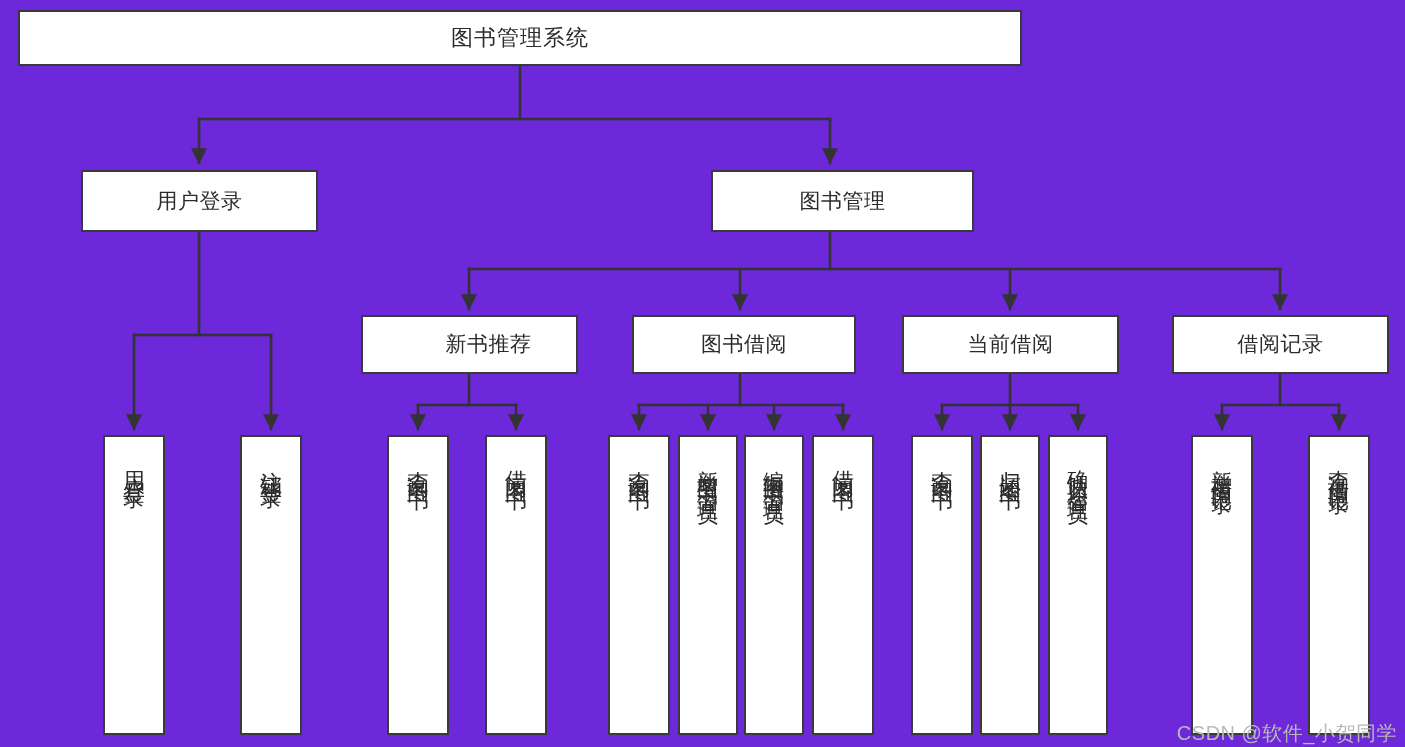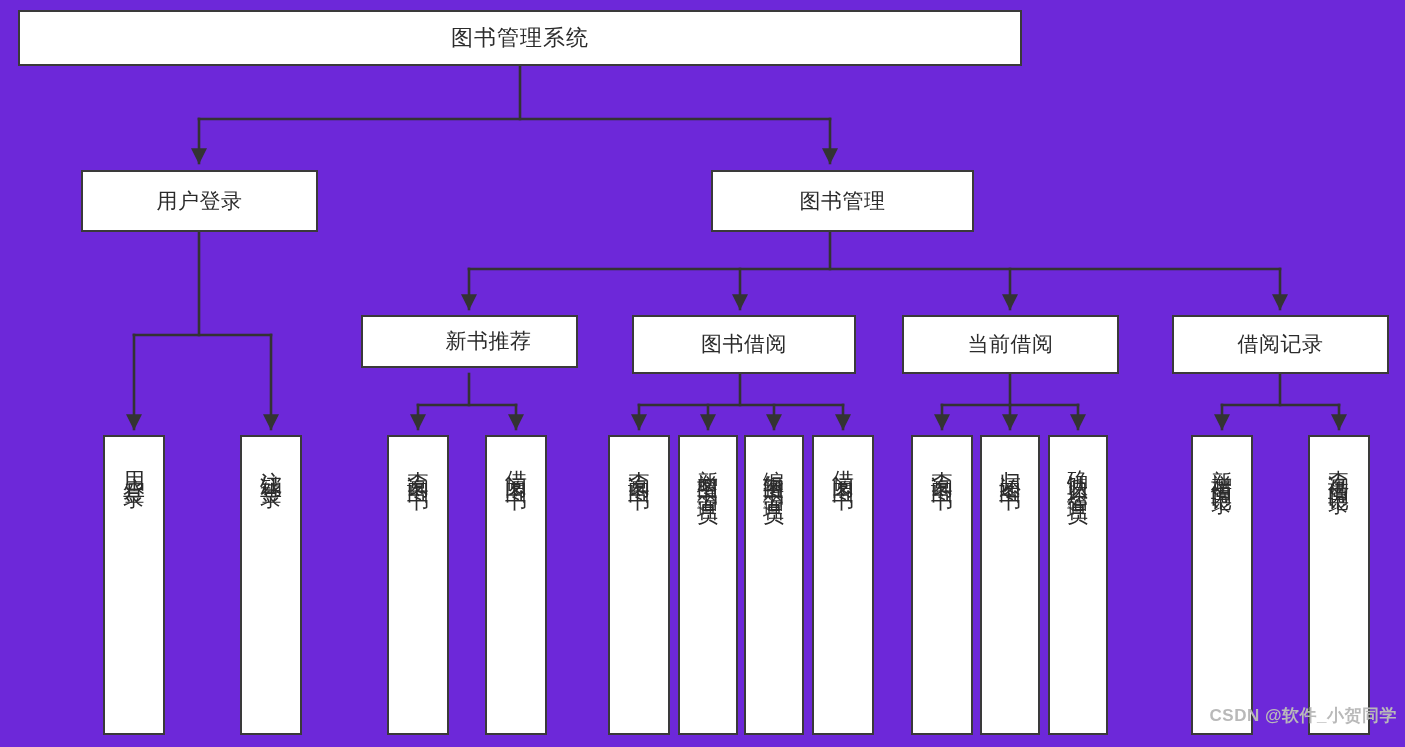--- a/index.html
+++ b/index.html
@@ -143,7 +143,7 @@
     <span class="lbl">图书管理</span>
   </div>
 
-  <div class="node h" style="left:361px;top:315px;width:217px;height:53px;padding-left:38px;">
+  <div class="node h" style="left:361px;top:315px;width:217px;height:59px;padding-left:38px;">
     <span class="lbl">新书推荐</span>
   </div>
   <div class="node h" style="left:632px;top:315px;width:224px;height:59px;">

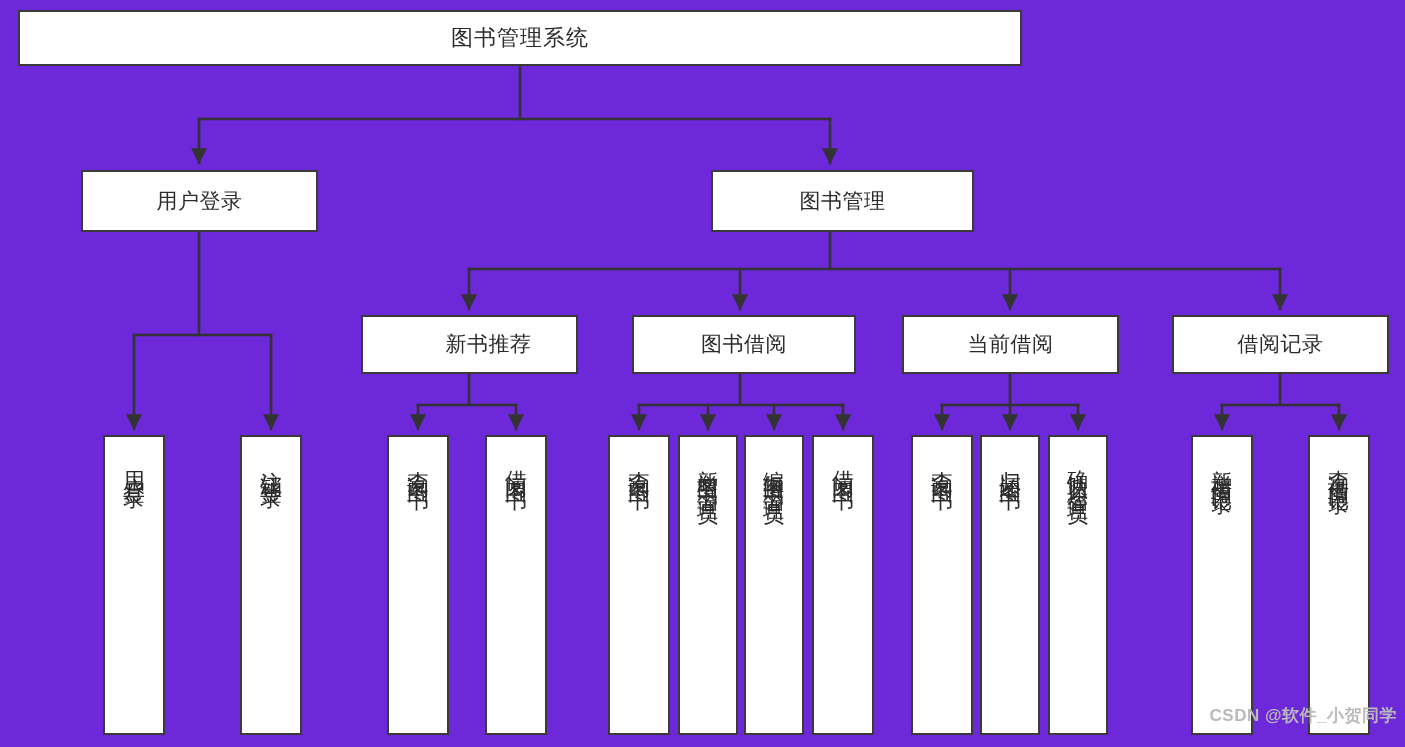--- a/index.html
+++ b/index.html
@@ -68,13 +68,12 @@
   .watermark{
     position:absolute;
     right:8px;
-    bottom:20px;
-    font-size:17px;
+    bottom:0;
+    font-size:20px;
     color:#b9b9b9;
     letter-spacing:.5px;
     z-index:5;
     white-space:nowrap;
-    font-weight:bold;
   }
 </style>
 </head>

